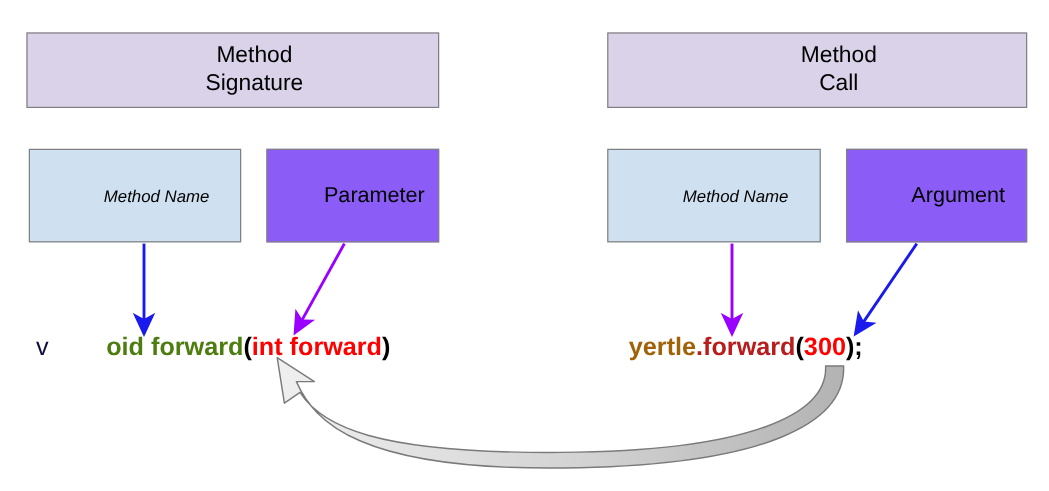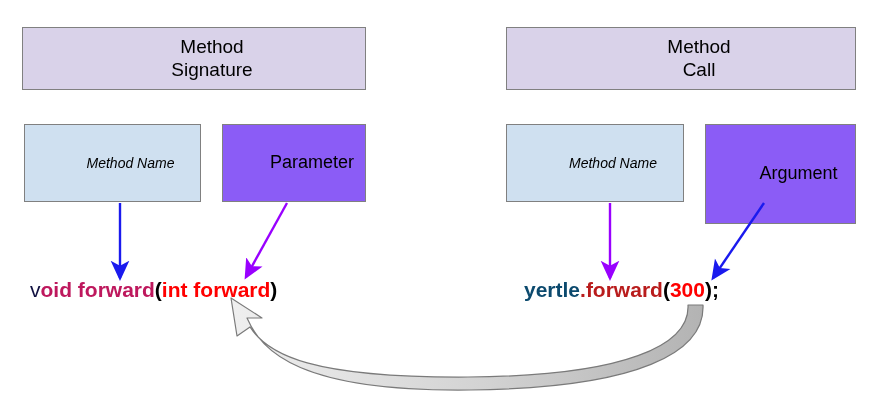--- a/index.html
+++ b/index.html
@@ -53,7 +53,7 @@
   #sig-name     { left: 24px;  top: 124px; width: 177px; height: 78px; }
   #sig-param    { left: 222px; top: 124px; width: 144px; height: 78px; }
   #call-name    { left: 506px; top: 124px; width: 178px; height: 78px; }
-  #call-arg     { left: 705px; top: 124px; width: 151px; height: 100px; }
+  #call-arg     { left: 705px; top: 124px; width: 151px; height: 78px; }
 
   
   .code {

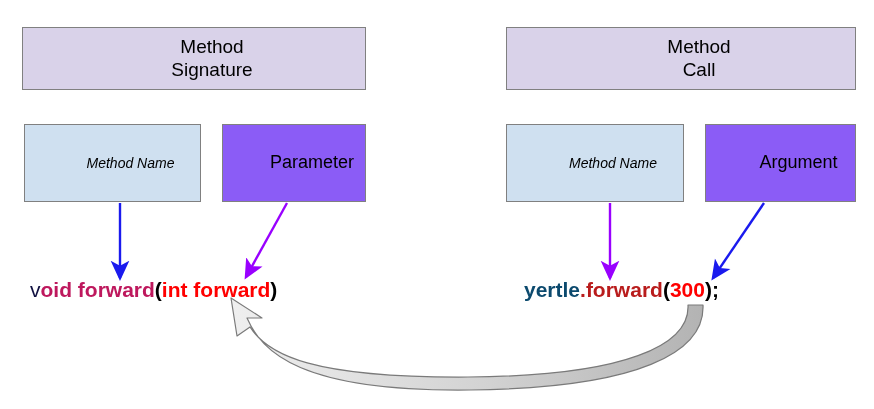--- a/index.html
+++ b/index.html
@@ -69,7 +69,7 @@
   #code-call      { left: 524px; top: 278px; }
 
   .tok-plain   { color: #101040; font-weight: normal; }
-  .tok-keyword { color: #be185d; }
+  .tok-keyword { color: #4d7c0f; margin-left: 48px; }
   .tok-method  { color: #b91c1c; }
   .tok-type    { color: #ff0000; }
   .tok-punct   { color: #000000; }

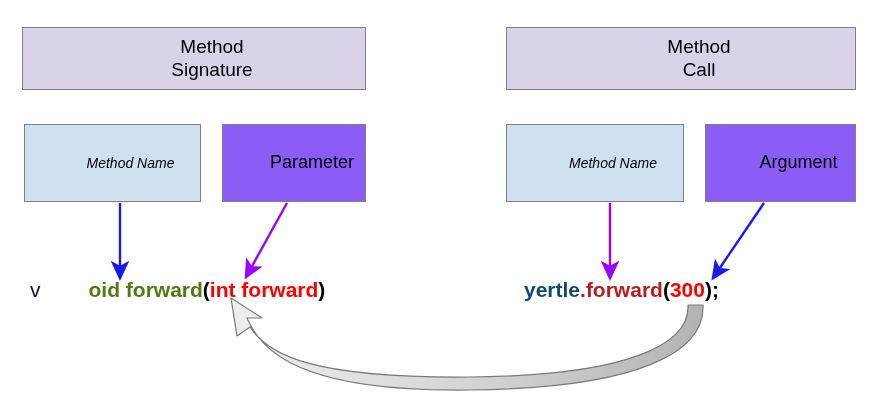--- a/index.html
+++ b/index.html
@@ -73,7 +73,7 @@
   .tok-method  { color: #b91c1c; }
   .tok-type    { color: #ff0000; }
   .tok-punct   { color: #000000; }
-  .tok-object  { color: #0c4a6e; margin-top: 12px; }
+  .tok-object  { color: #a16207; margin-top: 12px; }
   .tok-number  { color: #ff0000; }
 
   

